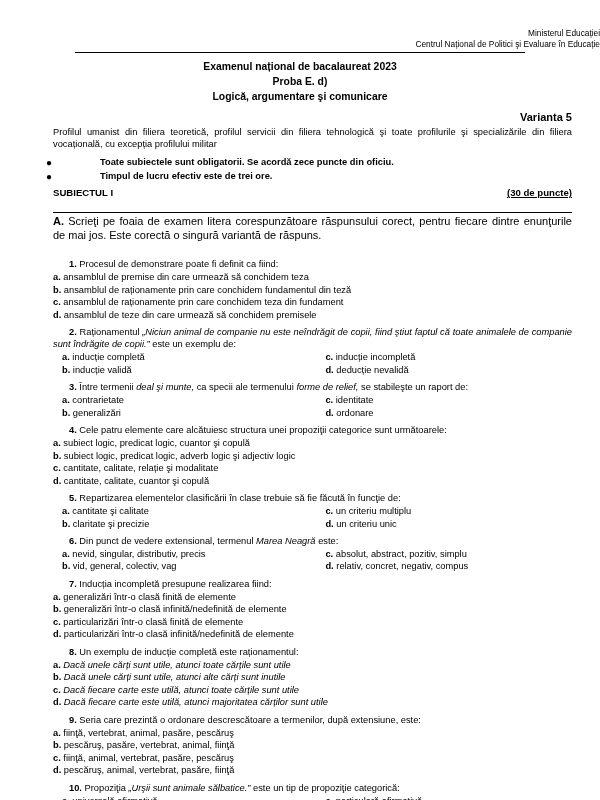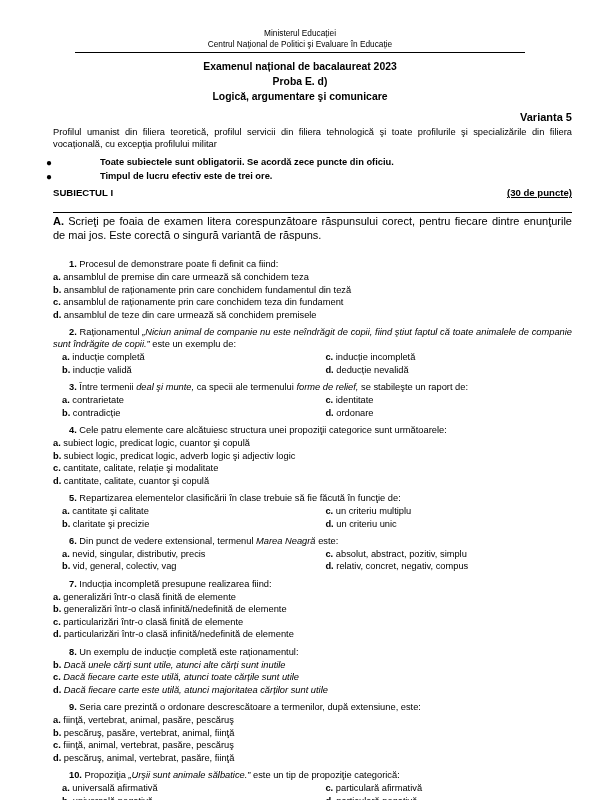--- a/index.html
+++ b/index.html
@@ -16,7 +16,7 @@
   .page { width:600px; height:800px; position:relative; padding:0; }
 
   
-  .ministry { text-align:center; font-size:8.3px; line-height:1.35; padding-top:28px; }
+  .ministry { text-align:right; font-size:8.3px; line-height:1.35; padding-top:28px; }
   .hrule { border:0; border-top:1px solid #000; margin:2px 75px 0 75px; height:0; }
 
   .title-block { text-align:center; font-weight:bold; font-size:10.4px; line-height:1.42; margin-top:7px; }

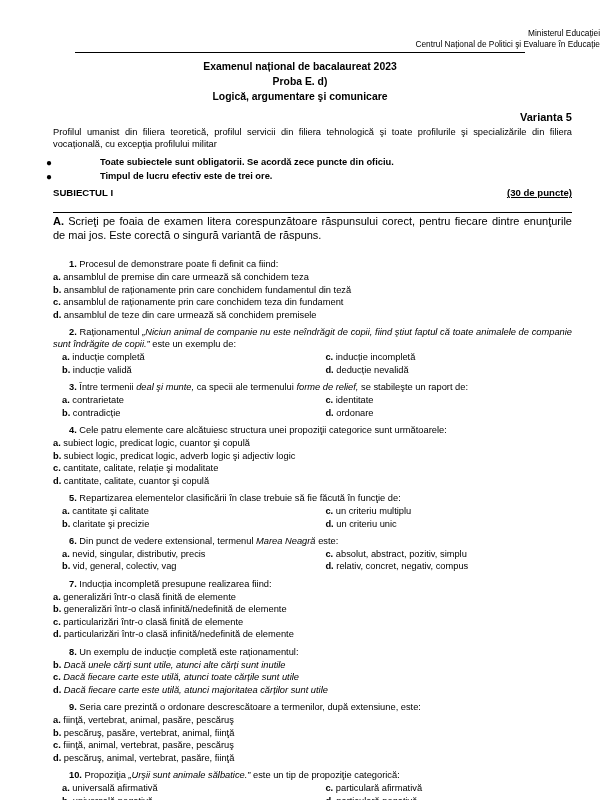--- a/index.html
+++ b/index.html
@@ -153,7 +153,7 @@
         <div class="ans-2col">
           <div class="col left">
             <div class="ans"><b>a.</b><span> contrarietate</span></div>
-            <div class="ans"><b>b.</b><span> contradicție</span></div>
+            <div class="ans"><b>b.</b><span> generalizări</span></div>
           </div>
           <div class="col right">
             <div class="ans"><b>c.</b><span> identitate</span></div>

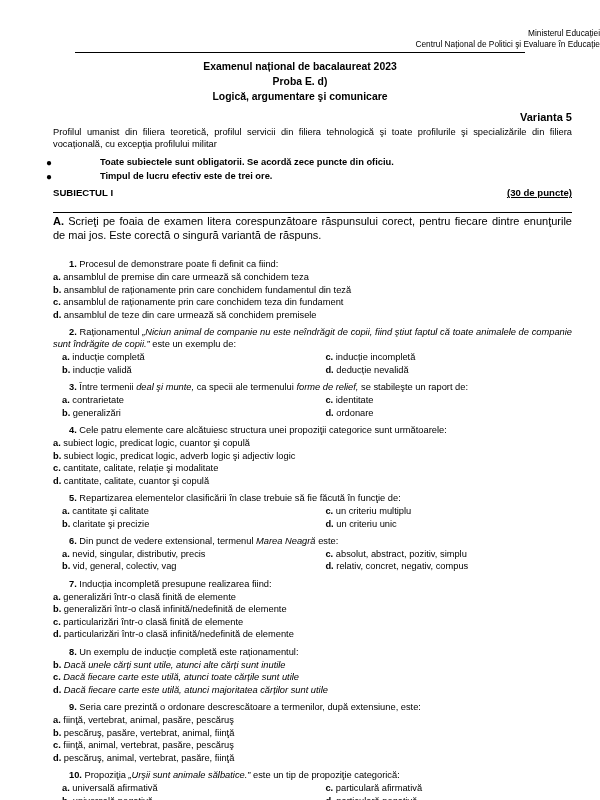--- a/index.html
+++ b/index.html
@@ -208,6 +208,7 @@
       <div class="qblock">
         <div class="qstem"><b>8.</b><span> Un exemplu de inducție completă este raționamentul:</span></div>
         <div class="ans-list">
+          <div class="ans"><b>a.</b><i> Dacă unele cărți sunt utile, atunci toate cărțile sunt utile</i></div>
           <div class="ans"><b>b.</b><i> Dacă unele cărți sunt utile, atunci alte cărți sunt inutile</i></div>
           <div class="ans"><b>c.</b><i> Dacă fiecare carte este utilă, atunci toate cărțile sunt utile</i></div>
           <div class="ans"><b>d.</b><i> Dacă fiecare carte este utilă, atunci majoritatea cărților sunt utile</i></div>

